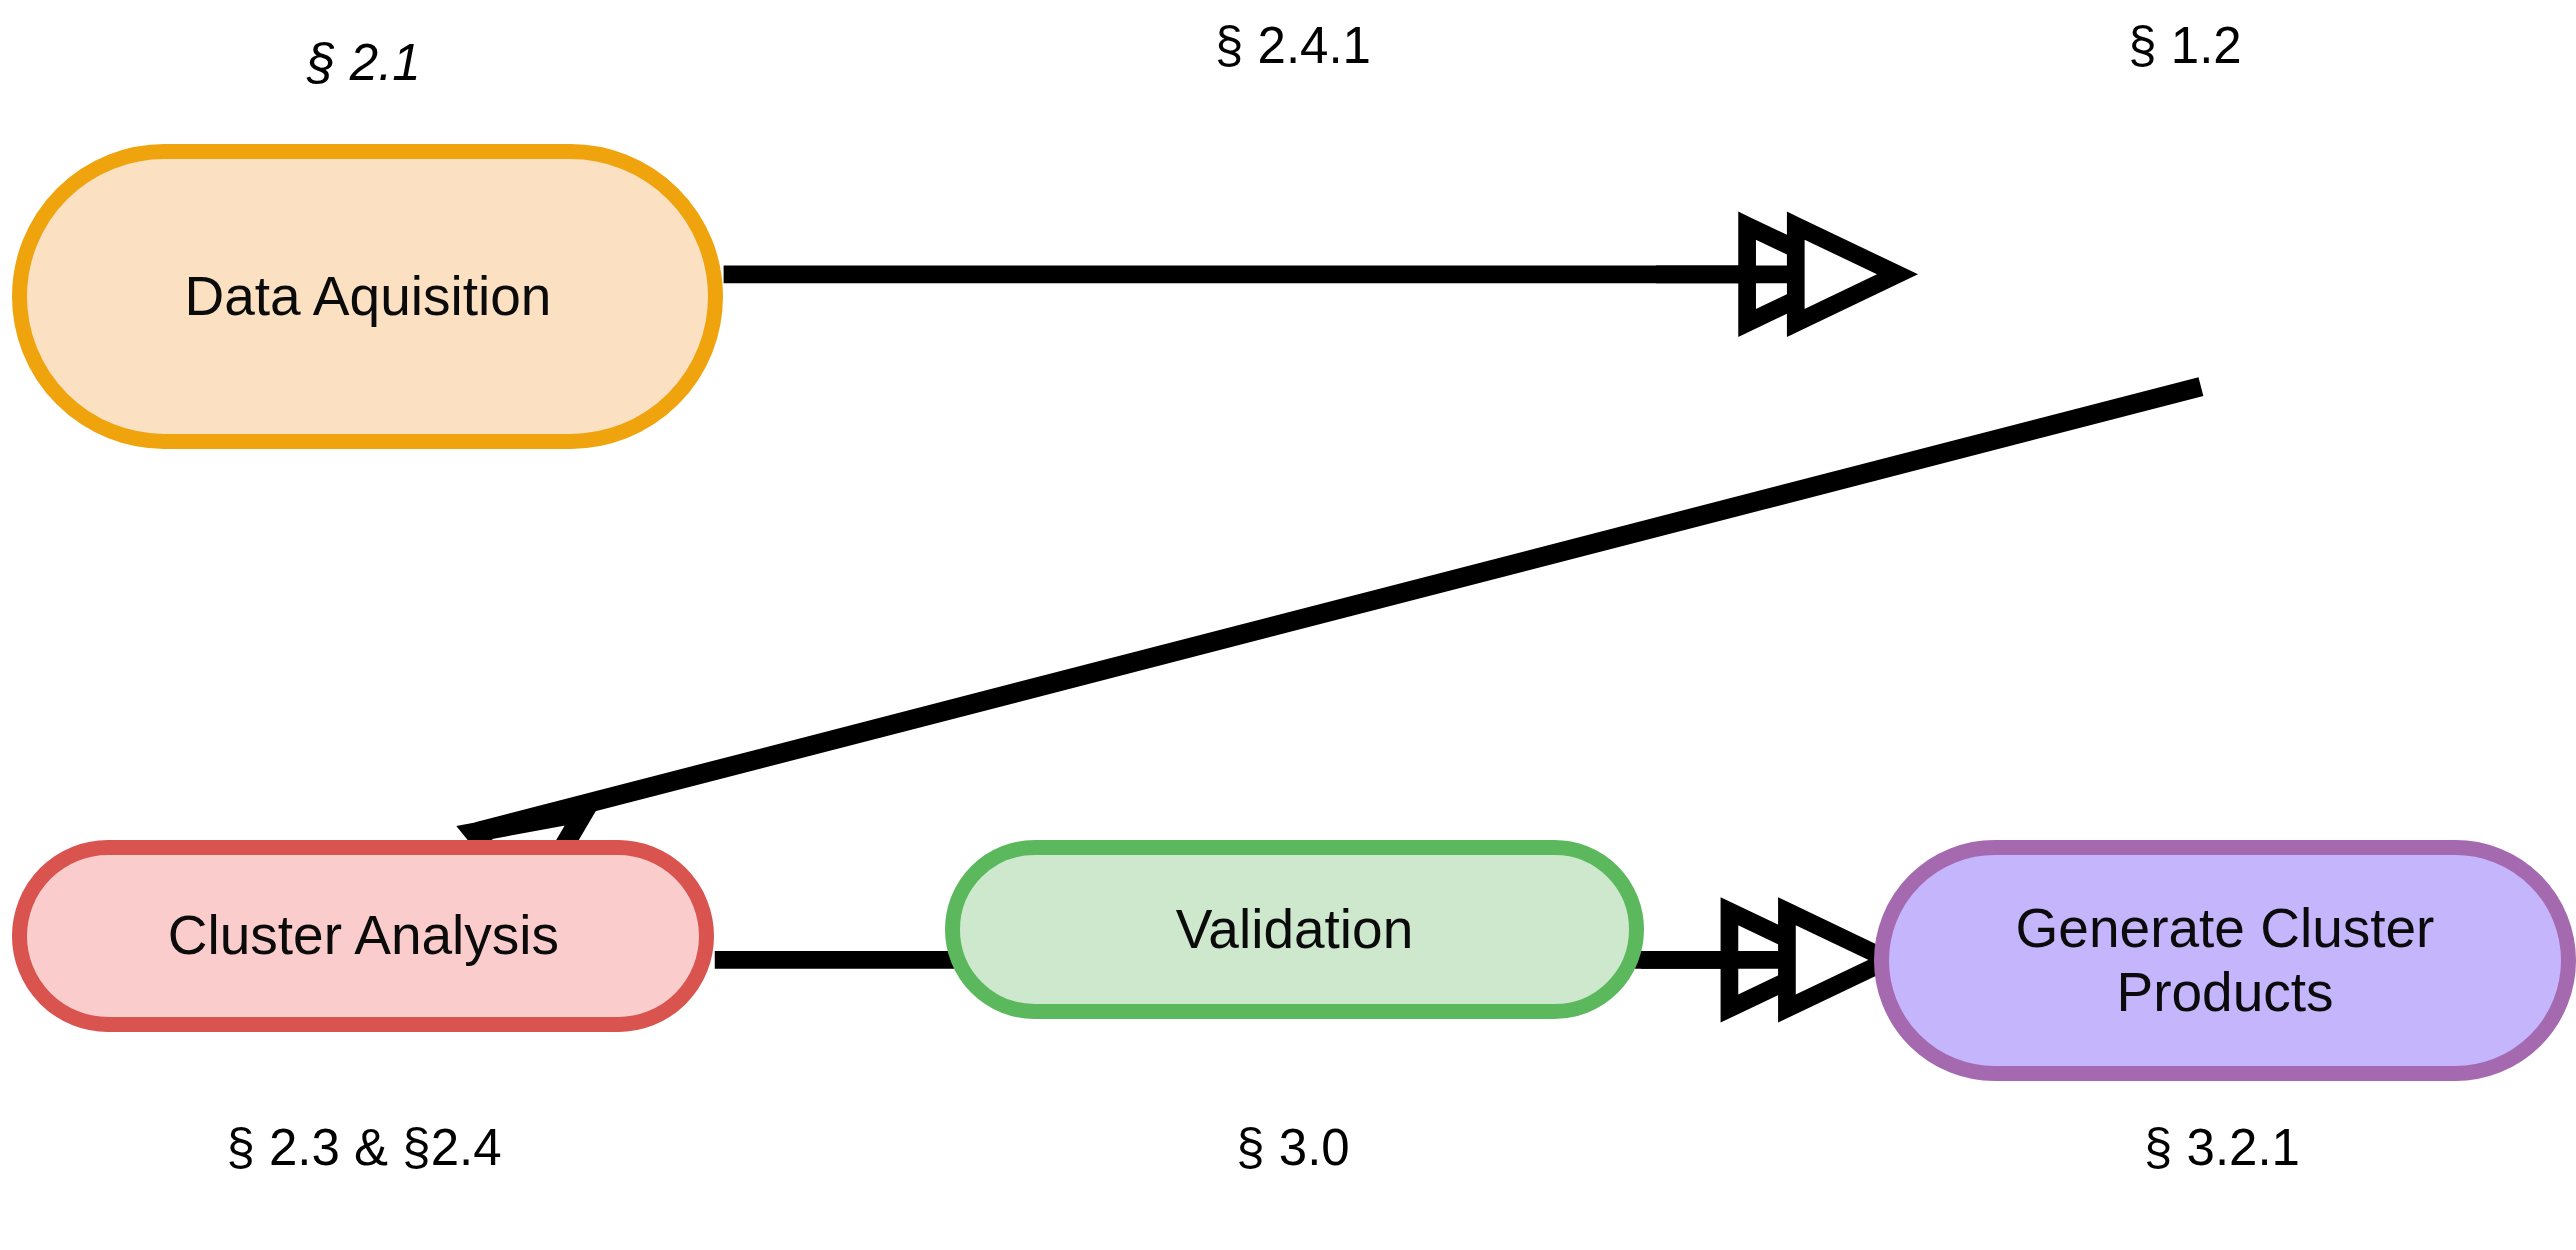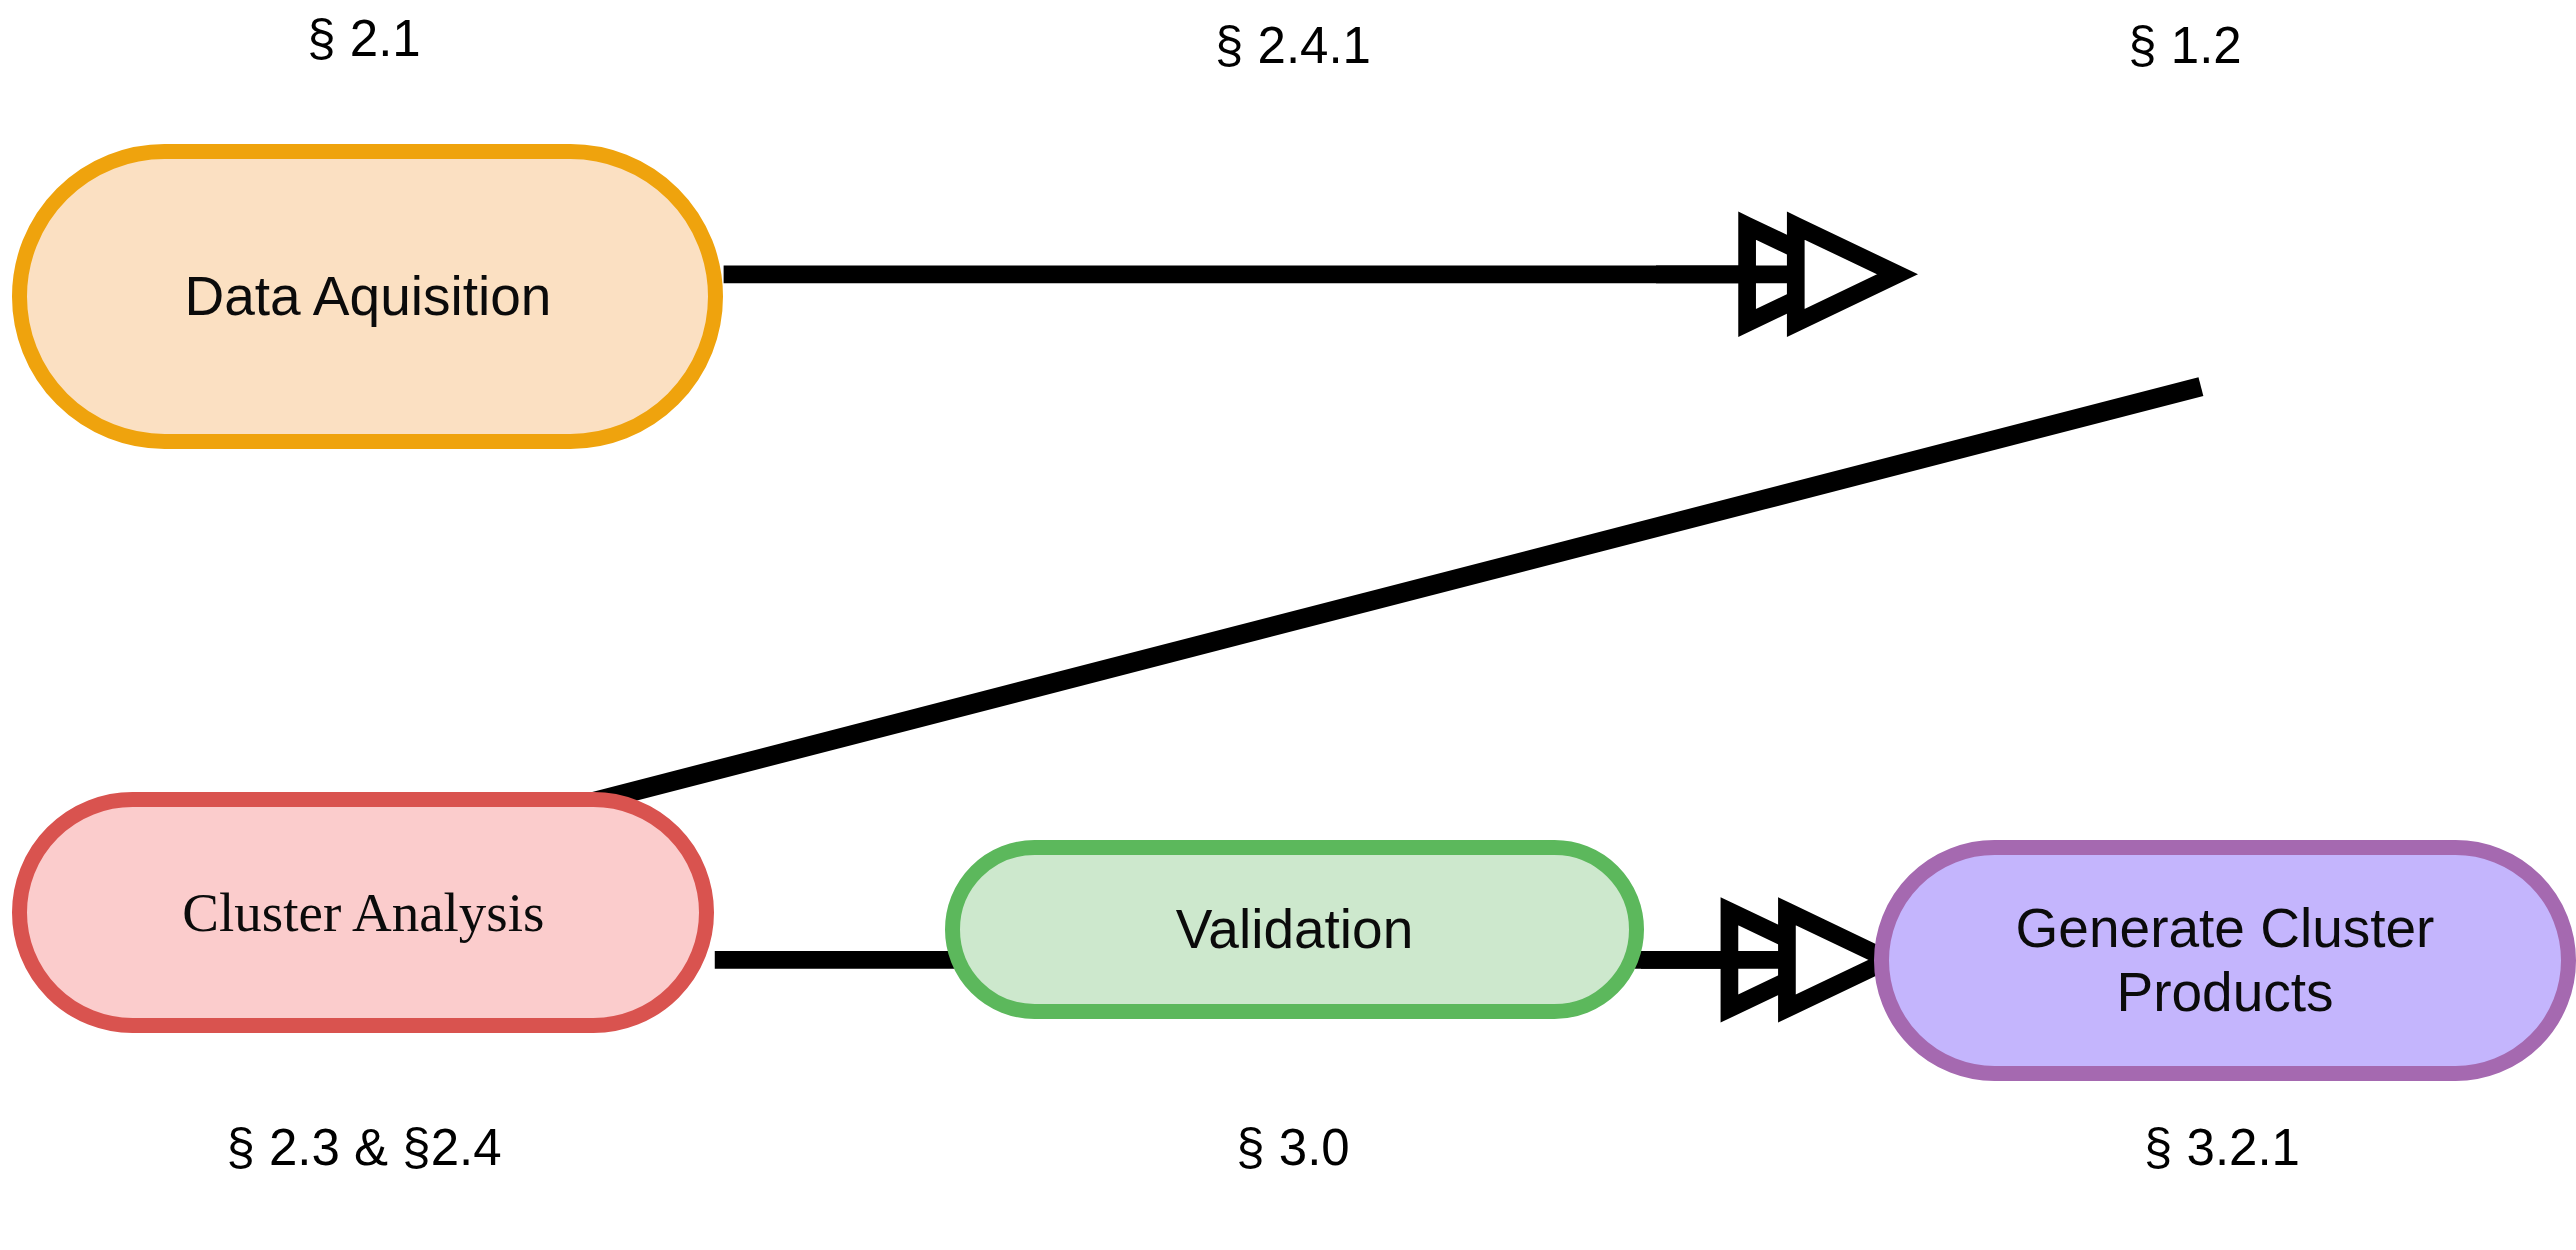--- a/index.html
+++ b/index.html
@@ -100,7 +100,7 @@
     </g>
   </svg>
 
-  <div class="section-label" style="left:364px; top:13px;">§ 2.1</div>
+  <div class="section-label" style="left:364px; top:37px;font-style:italic;">§ 2.1</div>
 
   <div class="section-label" style="left:1293px; top:19.5px;text-align:center;">§ 2.4.1</div>
 

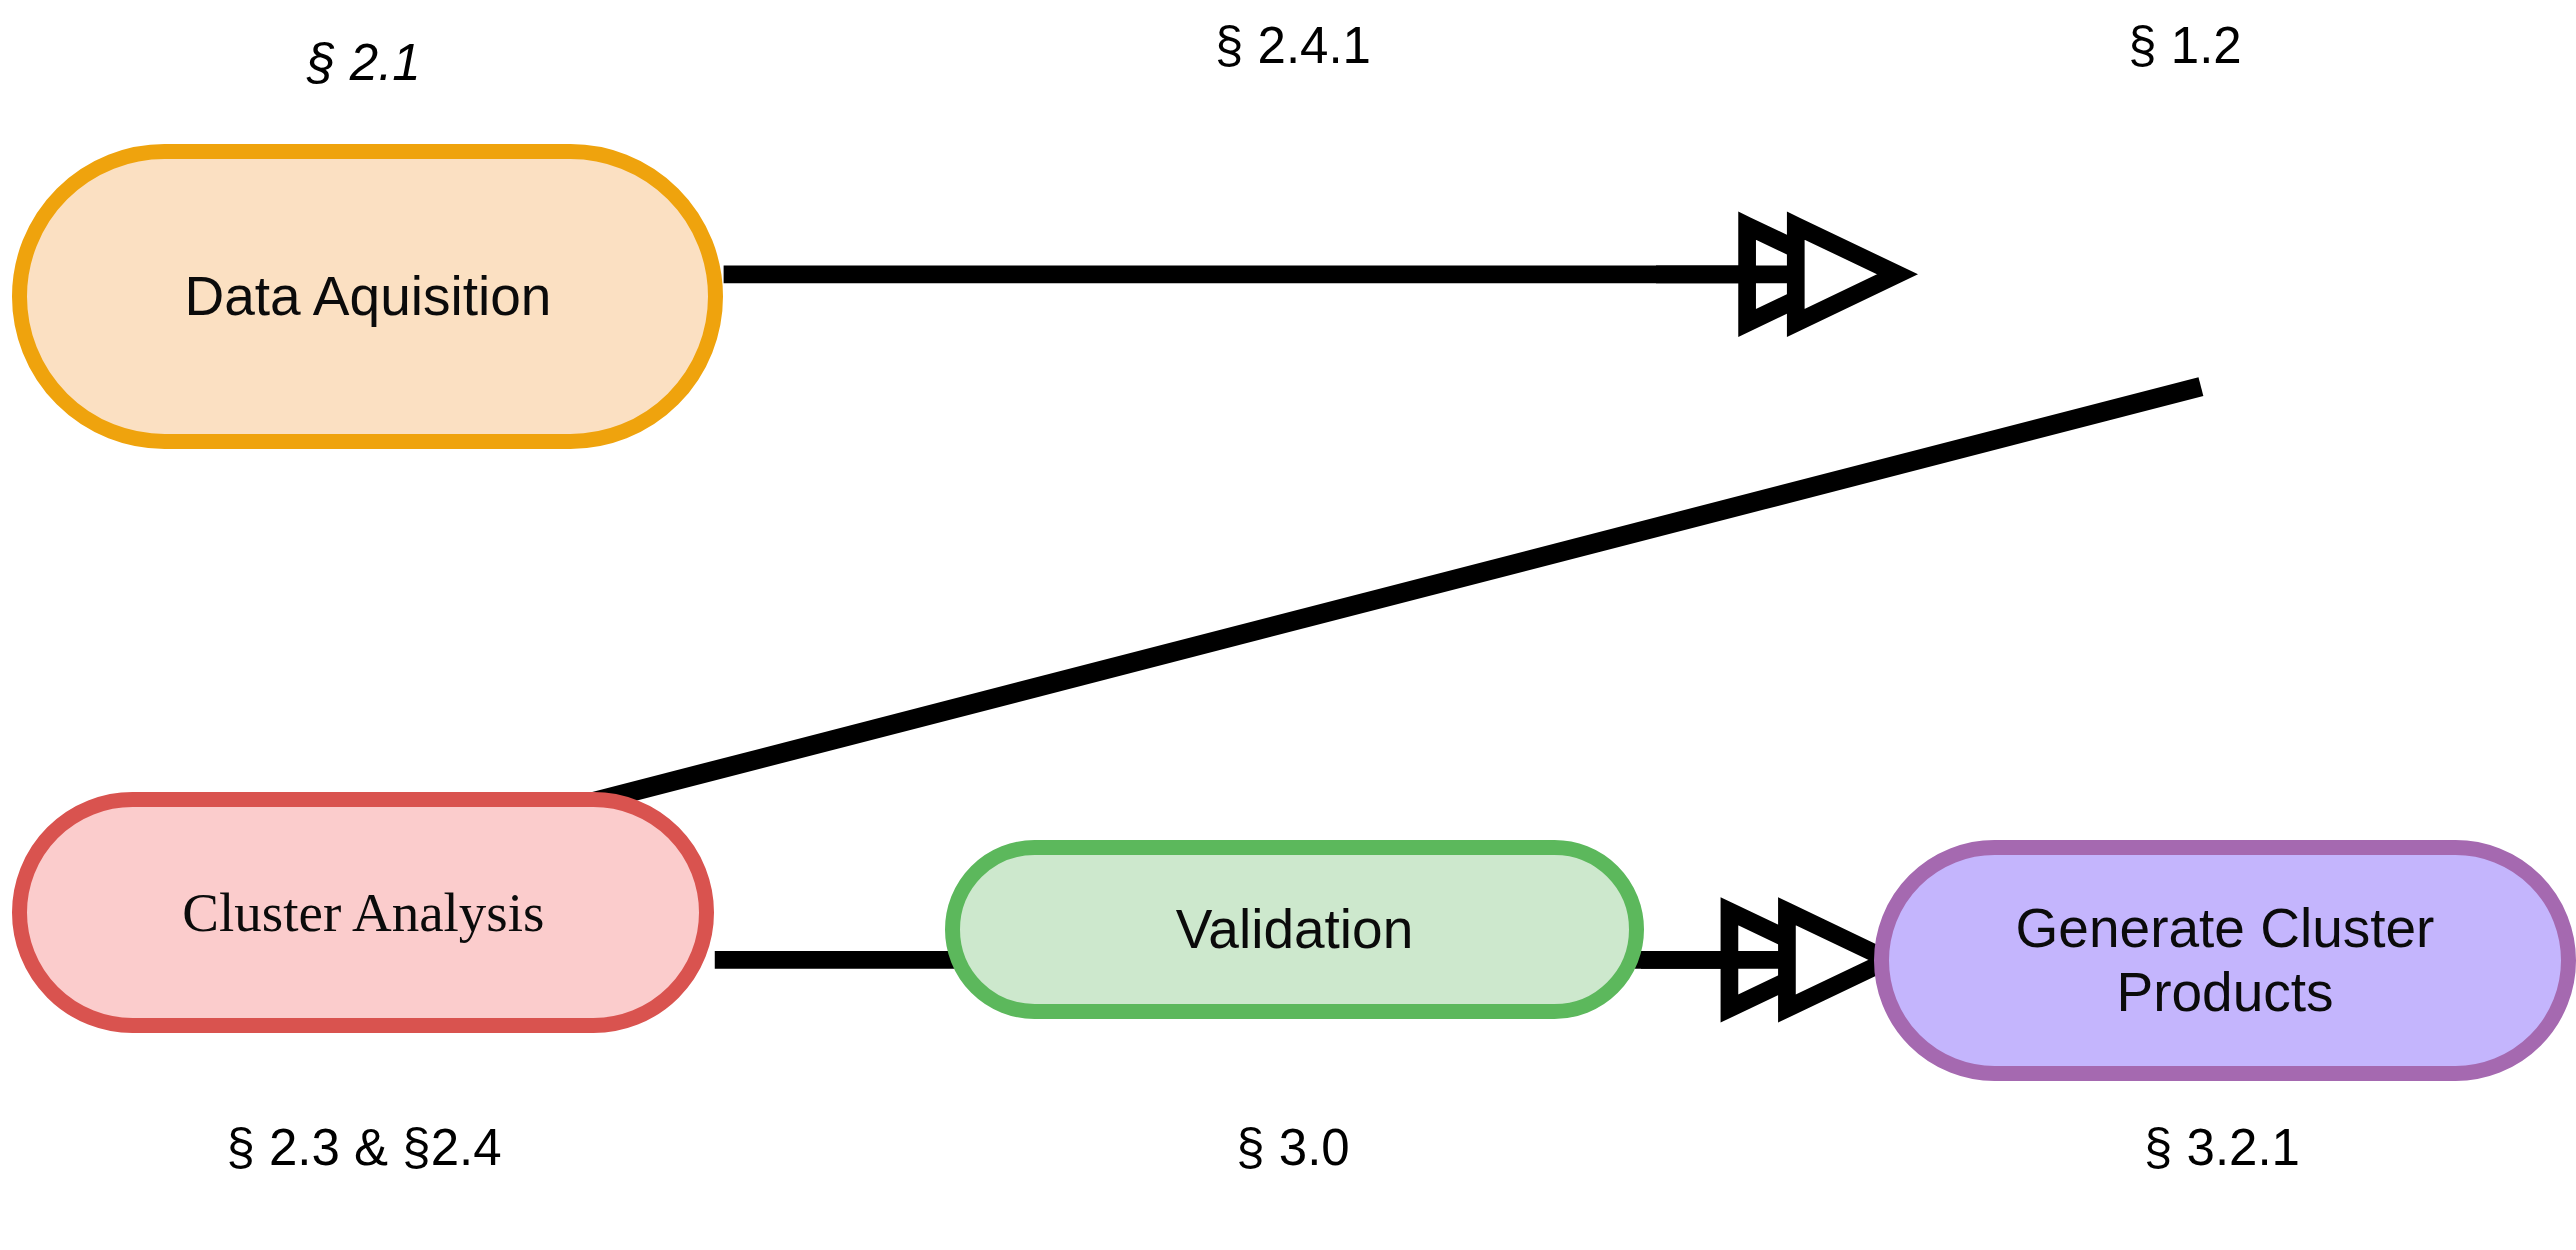--- a/index.html
+++ b/index.html
@@ -112,7 +112,7 @@
 
 
 
-  <div class="node red" style="left:12.4px; top:792px; width:702px; height:241px;font-family:Liberation Serif, serif;">
+  <div class="node red" style="left:12.4px; top:840px; width:702px; height:192px;">
     <span class="node-text">Cluster Analysis</span>
   </div>
 

